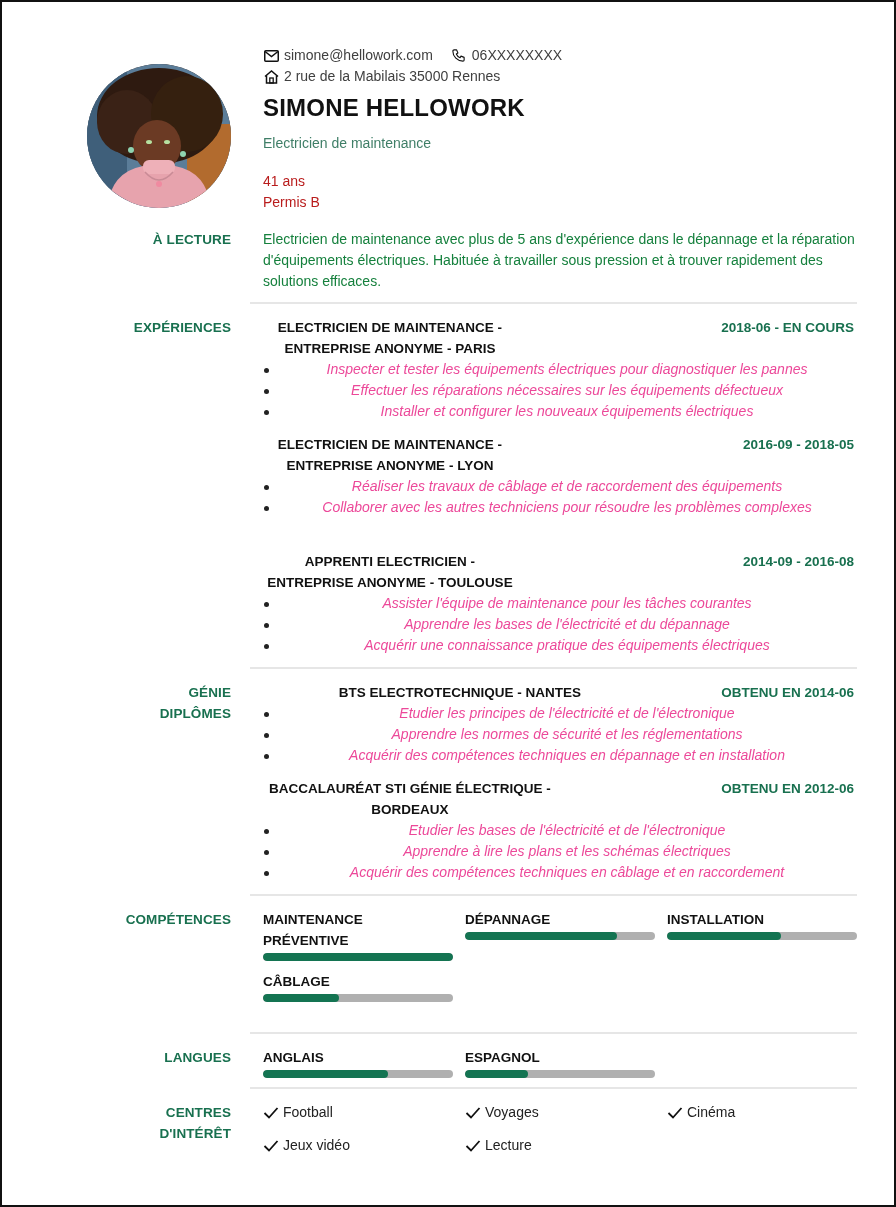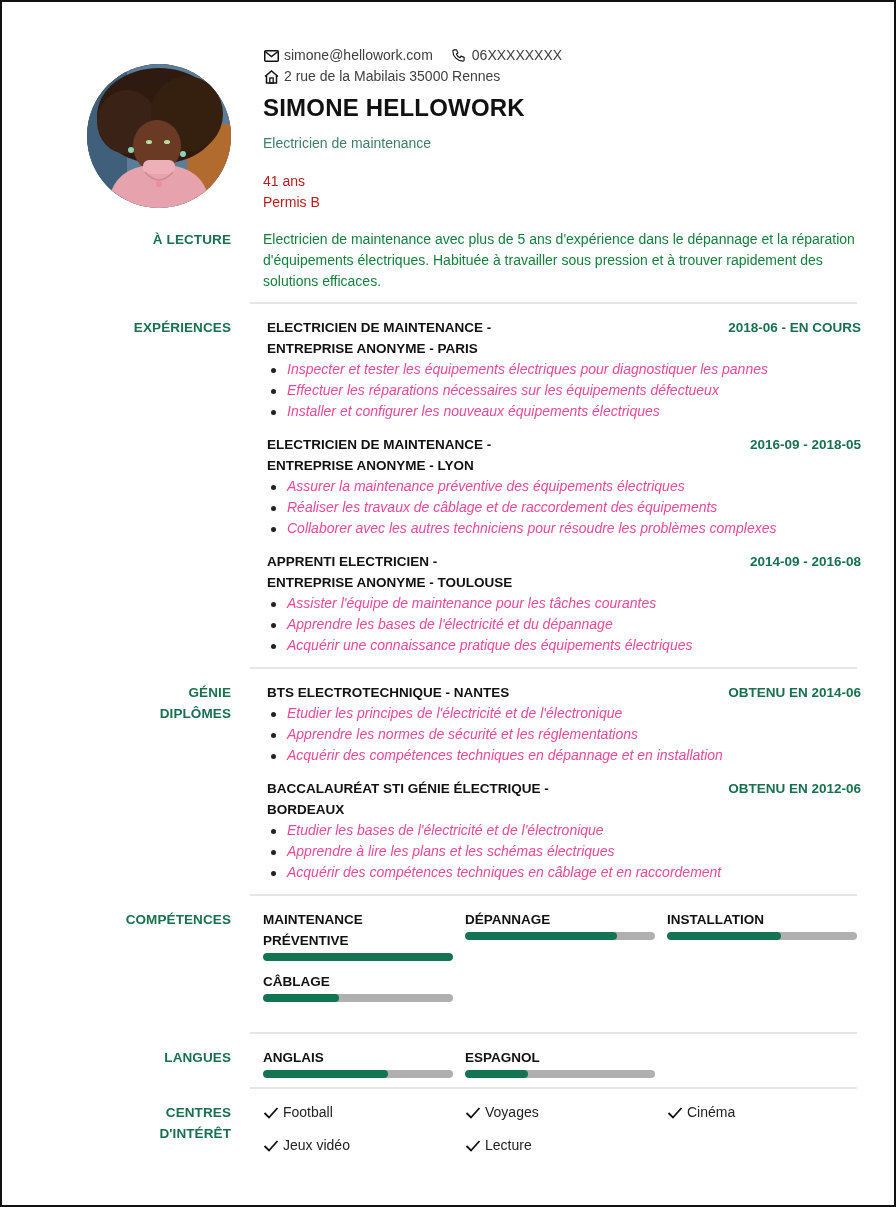--- a/index.html
+++ b/index.html
@@ -39,7 +39,7 @@
   .body-text { position: absolute; left: 261px; width: 594px; font-size: 14px; line-height: 21px; color: #15803d; }
   .sep { position: absolute; left: 248px; width: 607px; height: 2px; background: #e6e6e6; }
 
-  .entry { position: absolute; left: 265px; width: 594px; }
+  .entry { position: absolute; left: 258px; width: 594px; text-align: center; }
   .entry-head { display: flex; justify-content: space-between; align-items: flex-start; }
   .entry-title { font-weight: 700; font-size: 13.5px; line-height: 21px; color: #111; width: 260px; }
   .entry-date { font-weight: 700; font-size: 13.5px; line-height: 21px; color: #18704f; white-space: nowrap; }

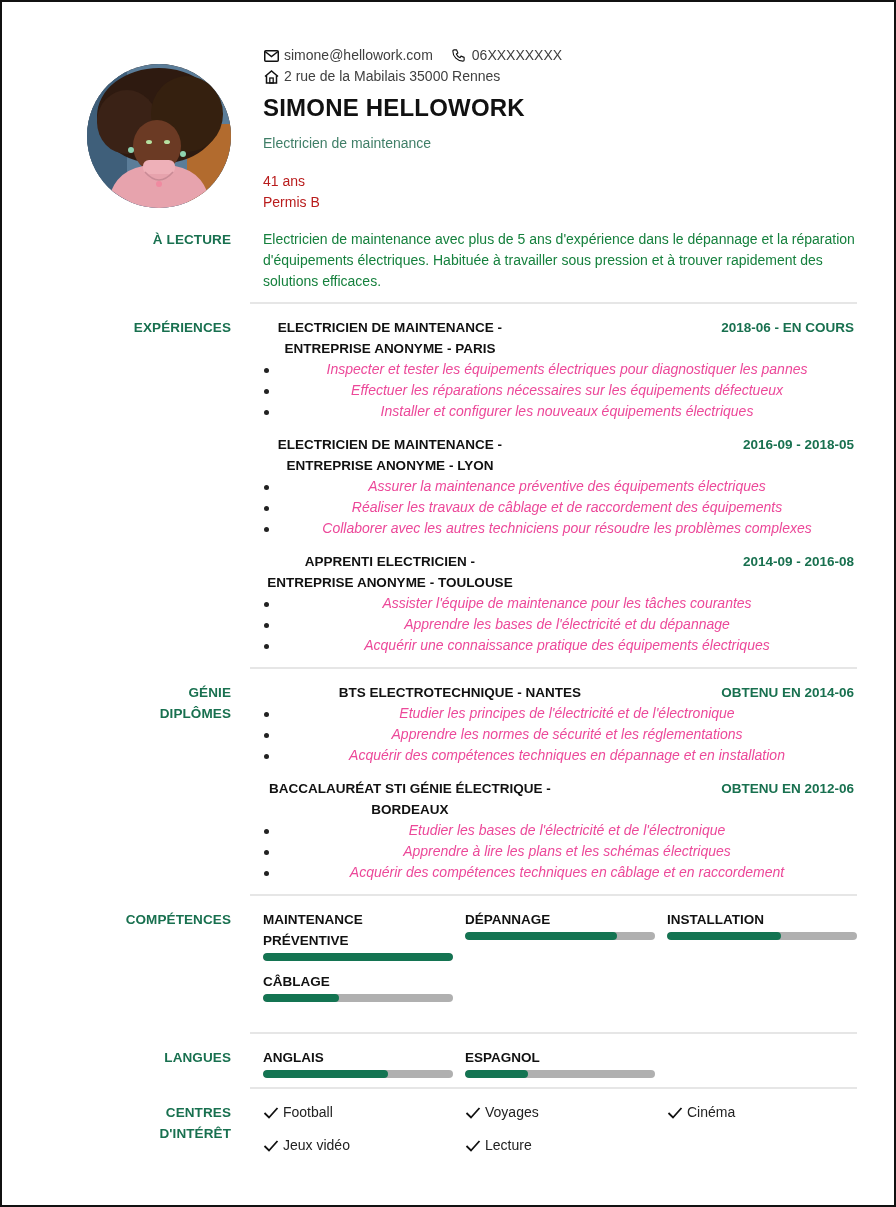--- a/index.html
+++ b/index.html
@@ -140,7 +140,6 @@
       <div class="entry-date">2016-09 - 2018-05</div>
     </div>
     <ul class="bullets">
-      <li>Assurer la maintenance préventive des équipements électriques</li>
       <li>Réaliser les travaux de câblage et de raccordement des équipements</li>
       <li>Collaborer avec les autres techniciens pour résoudre les problèmes complexes</li>
     </ul>

